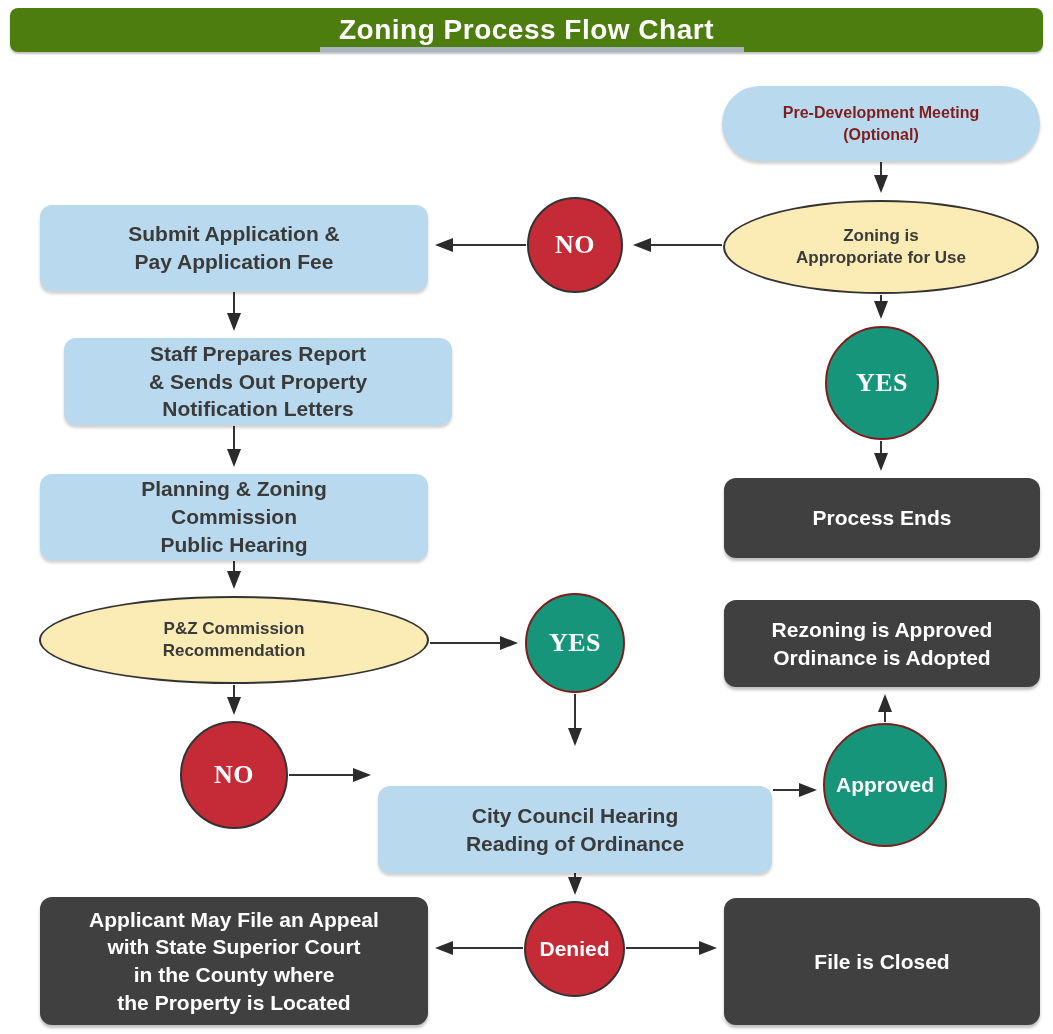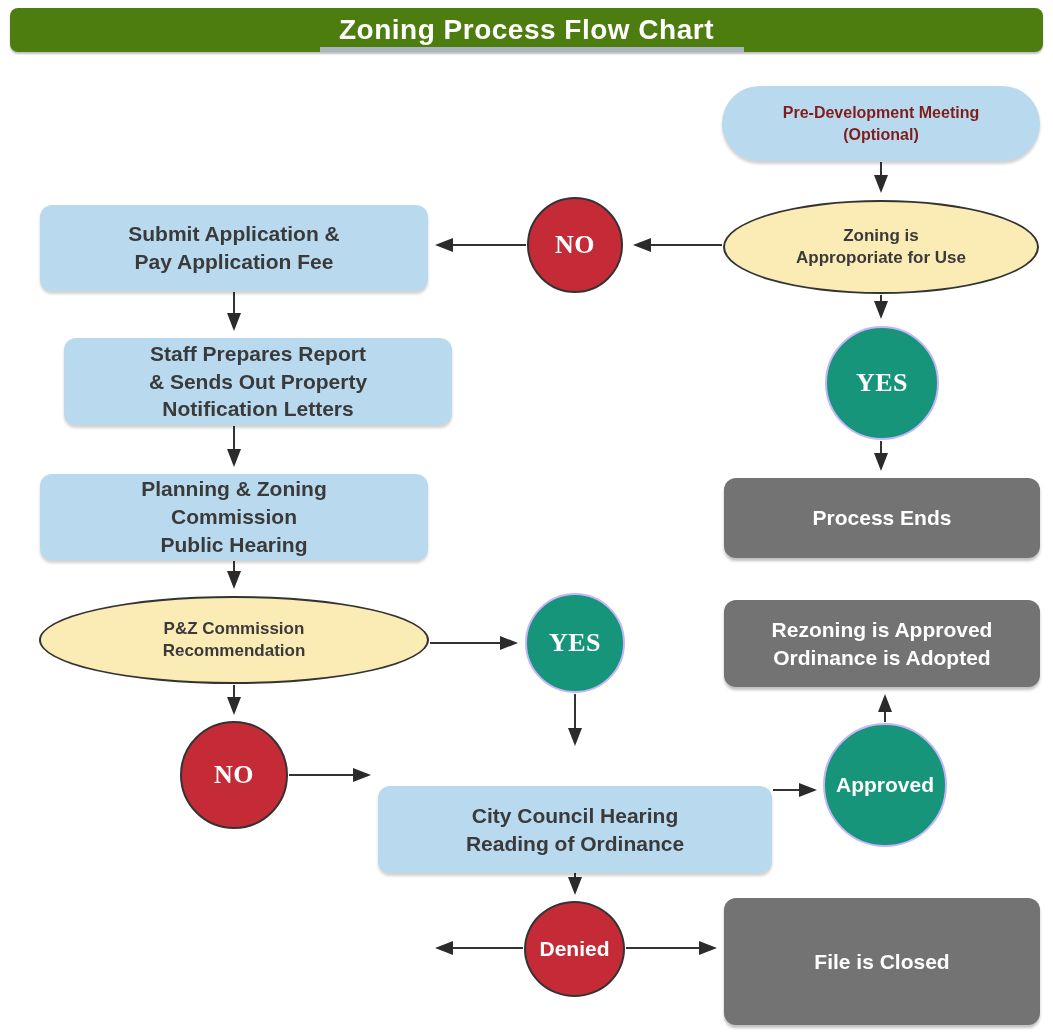--- a/index.html
+++ b/index.html
@@ -87,7 +87,7 @@
   }
   .circle-green {
     background: #17957A;
-    border: 2px solid #c4b5fd;
+    border: 2px solid #7f1d1d;
     border-radius: 50%;
     color: #ffffff;
   }

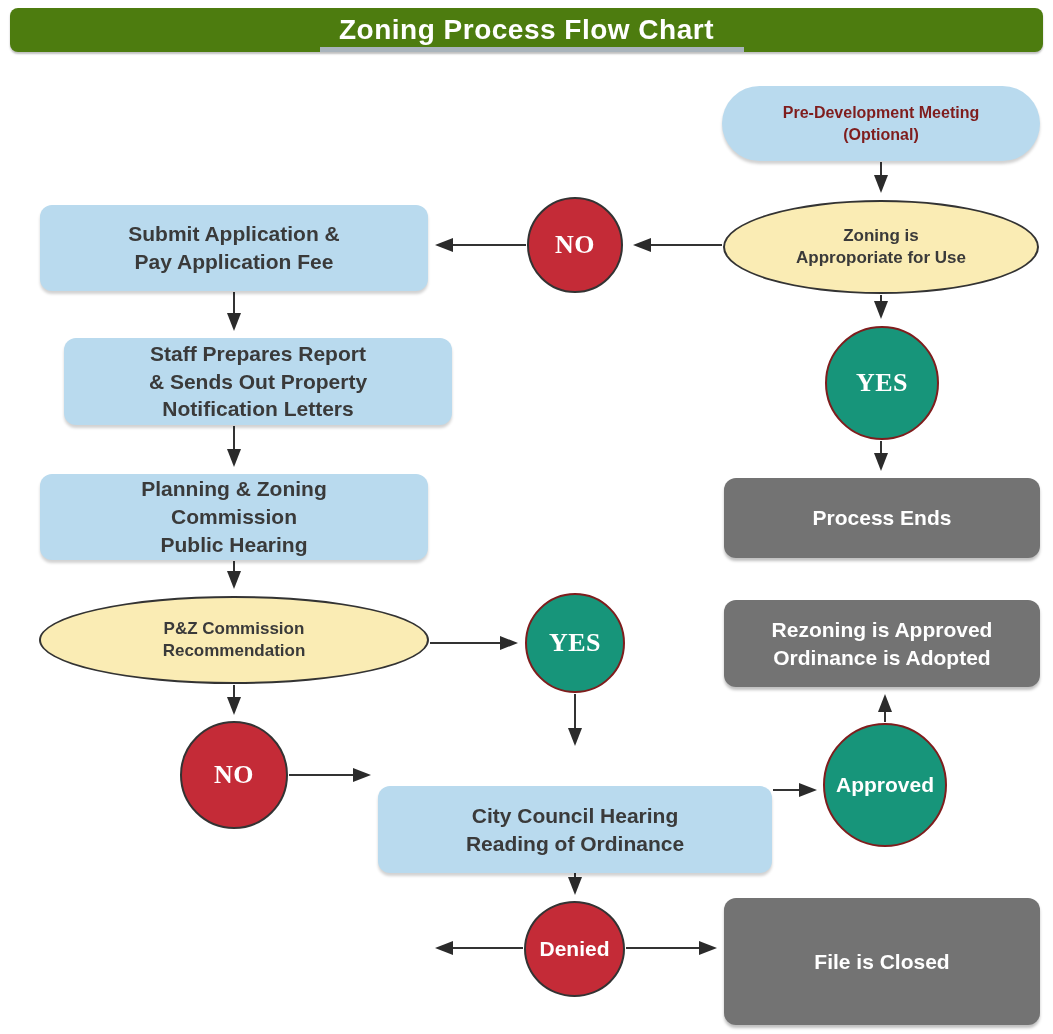--- a/index.html
+++ b/index.html
@@ -59,7 +59,7 @@
     box-shadow: 0 3px 3px rgba(0,0,0,0.18);
   }
   .box-gray {
-    background: #737373;
+    background: #404040;
     border-radius: 12px;
     color: #ffffff;
     font-size: 21px;

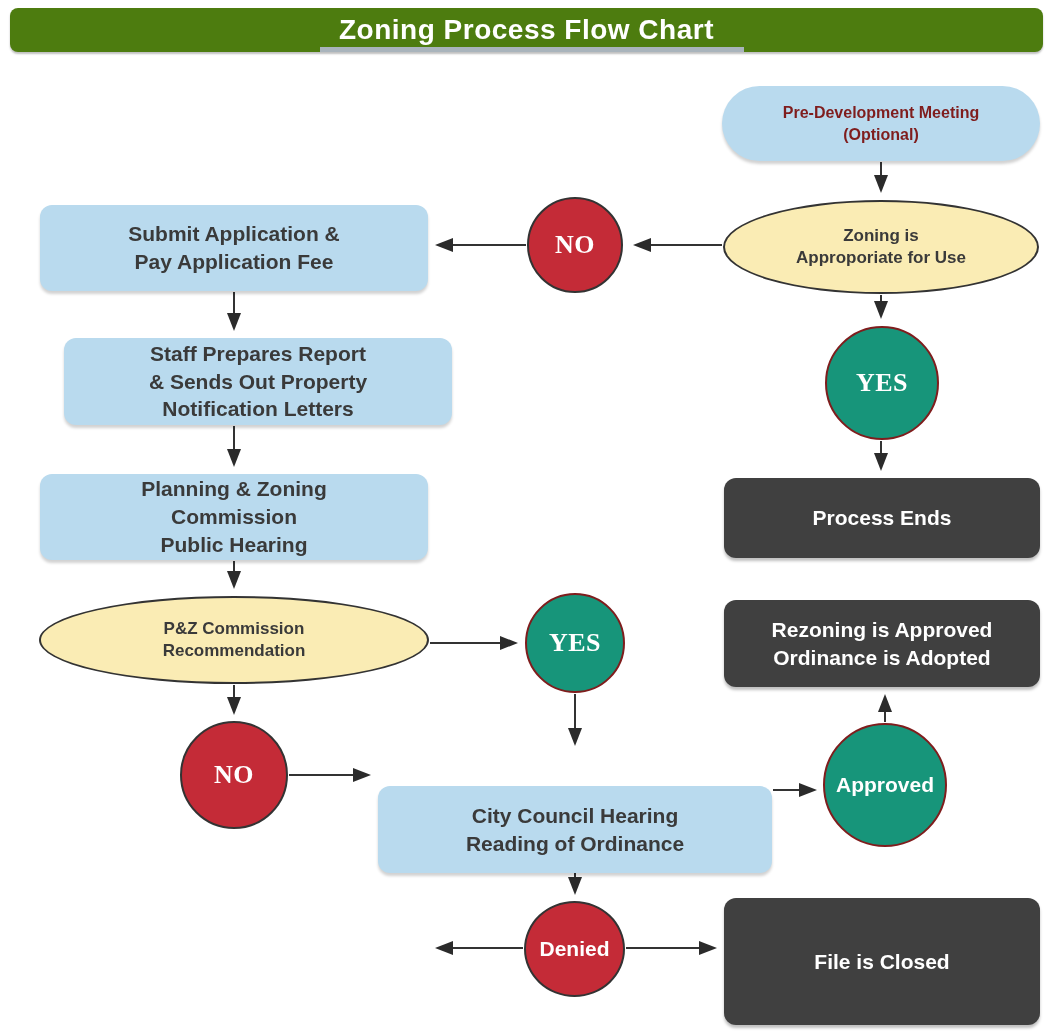--- a/index.html
+++ b/index.html
@@ -173,6 +173,10 @@
 
   <div class="node circle-red lbl-med" style="left:524px; top:901px; width:101px; height:96px;">Denied</div>
 
+  <div class="node box-gray" style="left:40px; top:897px; width:388px; height:128px;">Applicant May File an Appeal
+with State Superior Court
+in the County where
+the Property is Located</div>
 
 </div>
 

